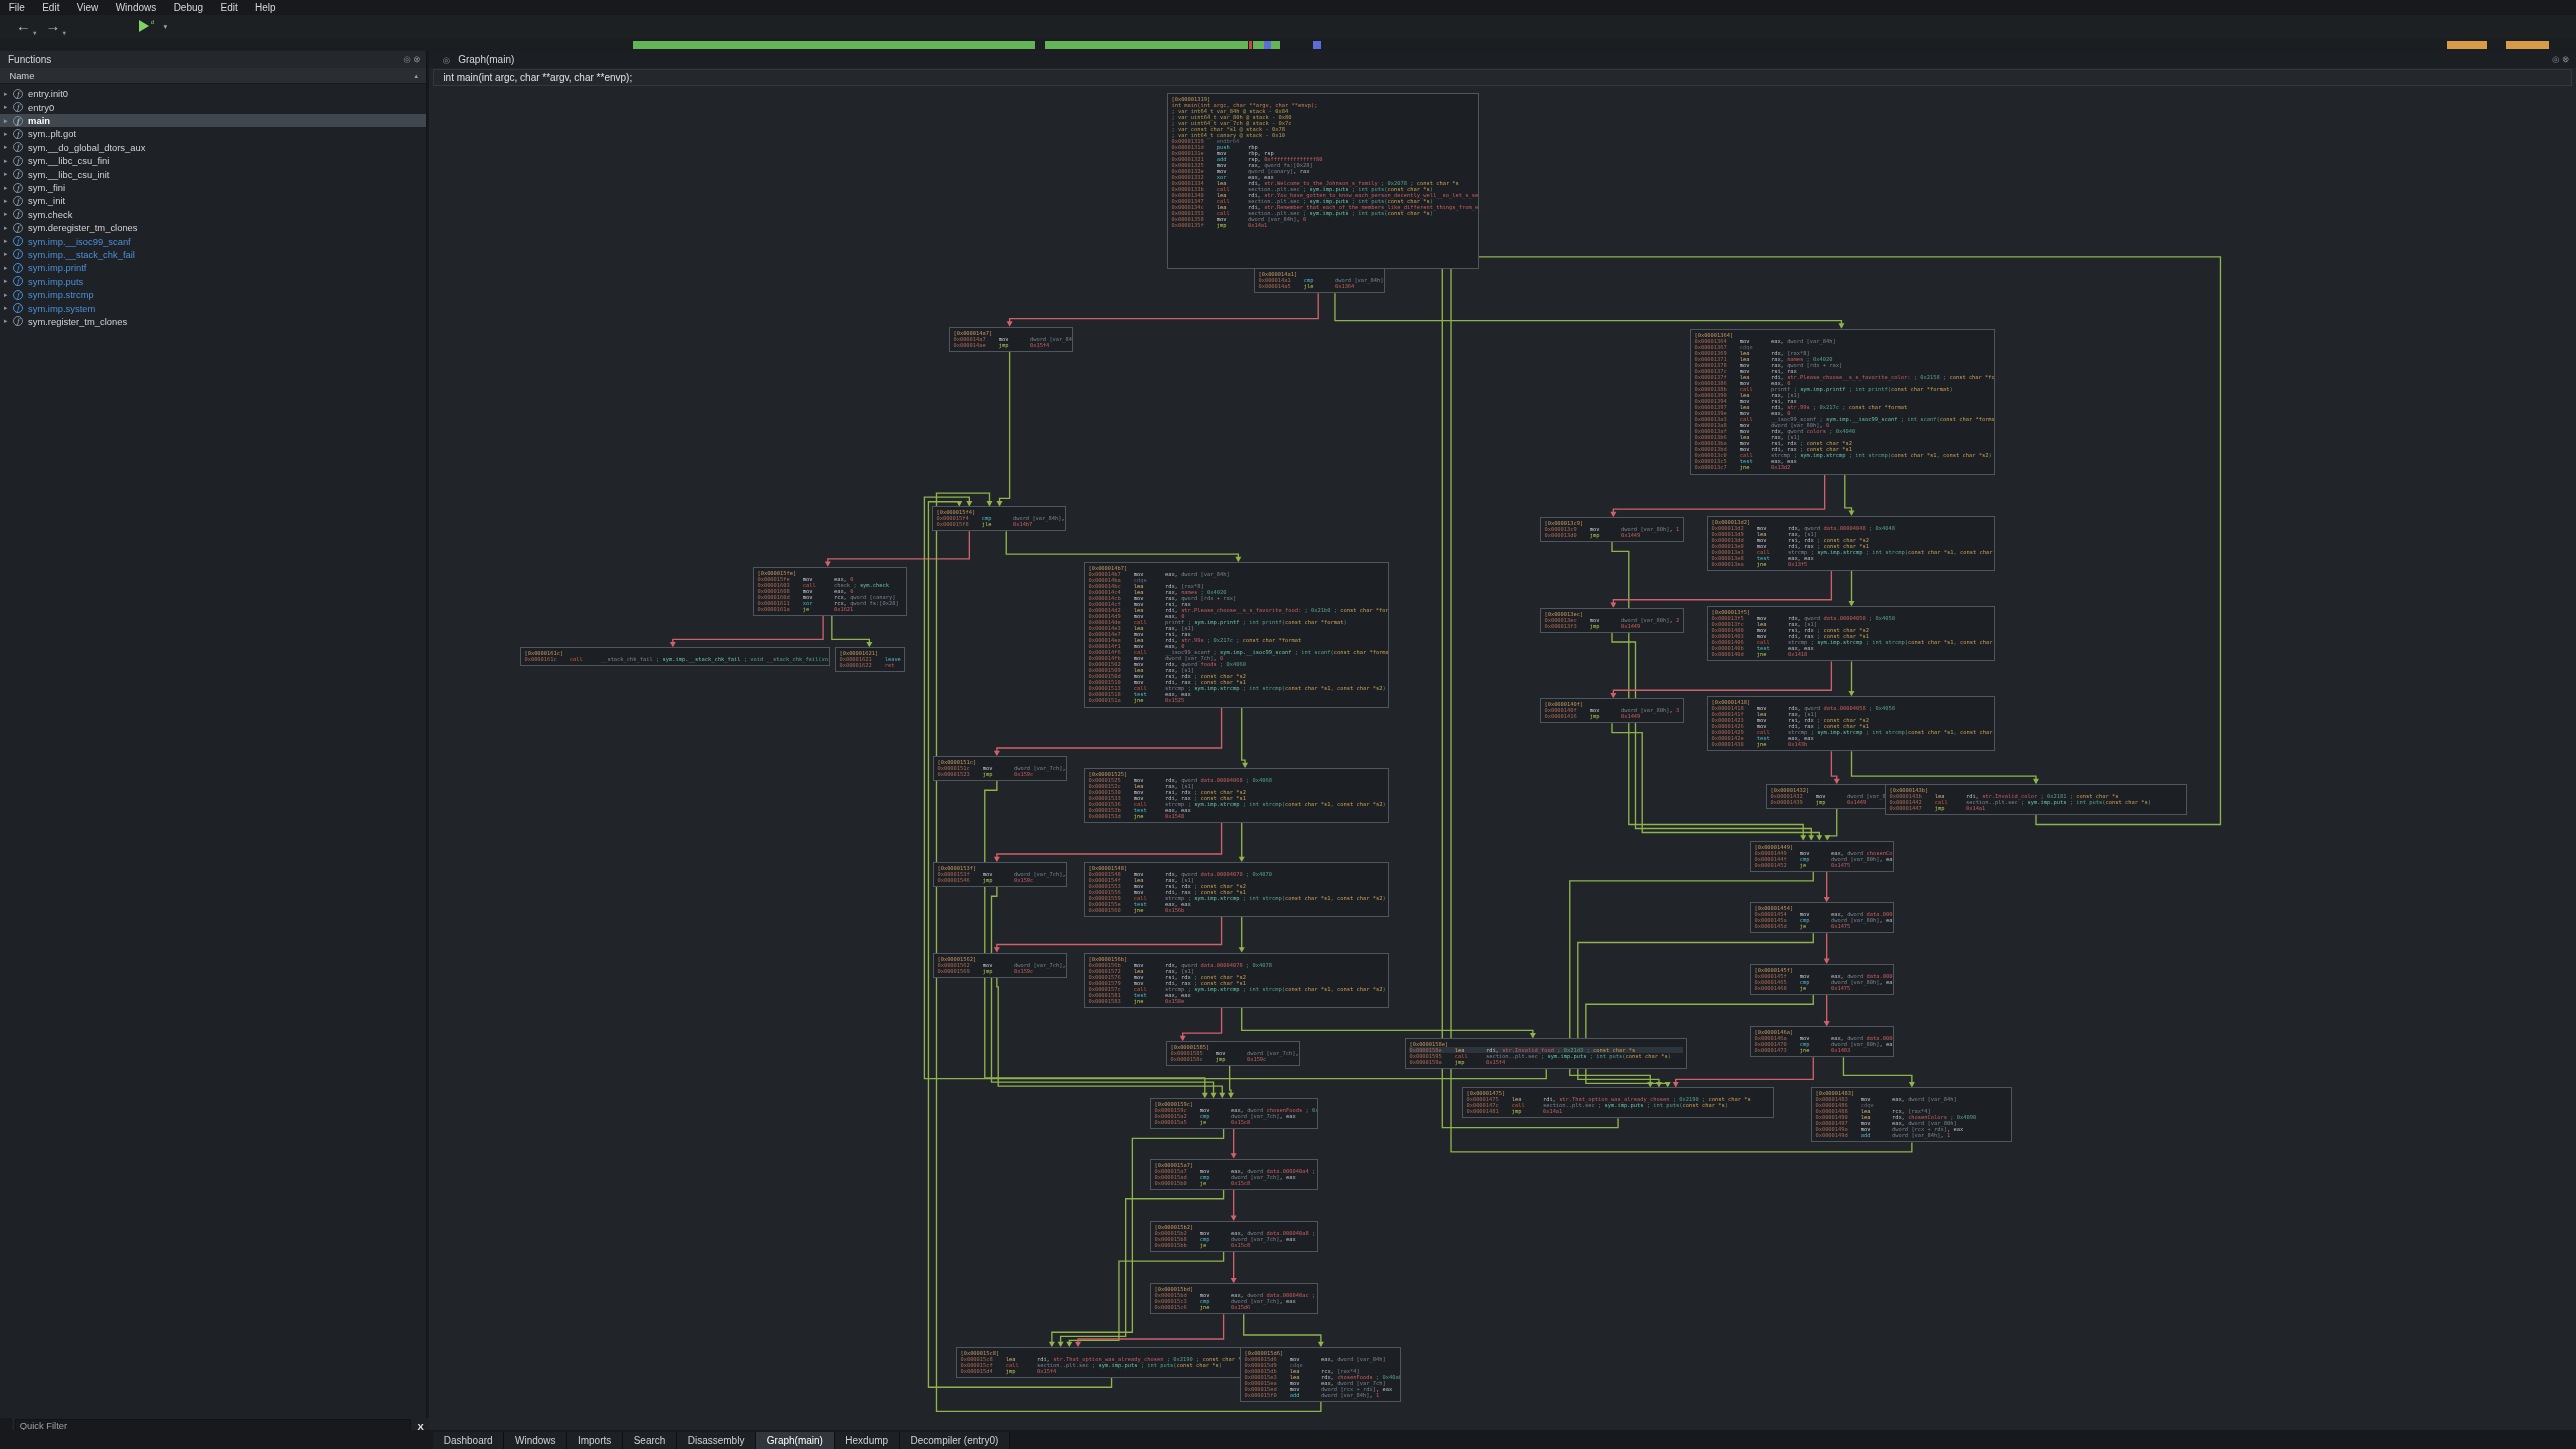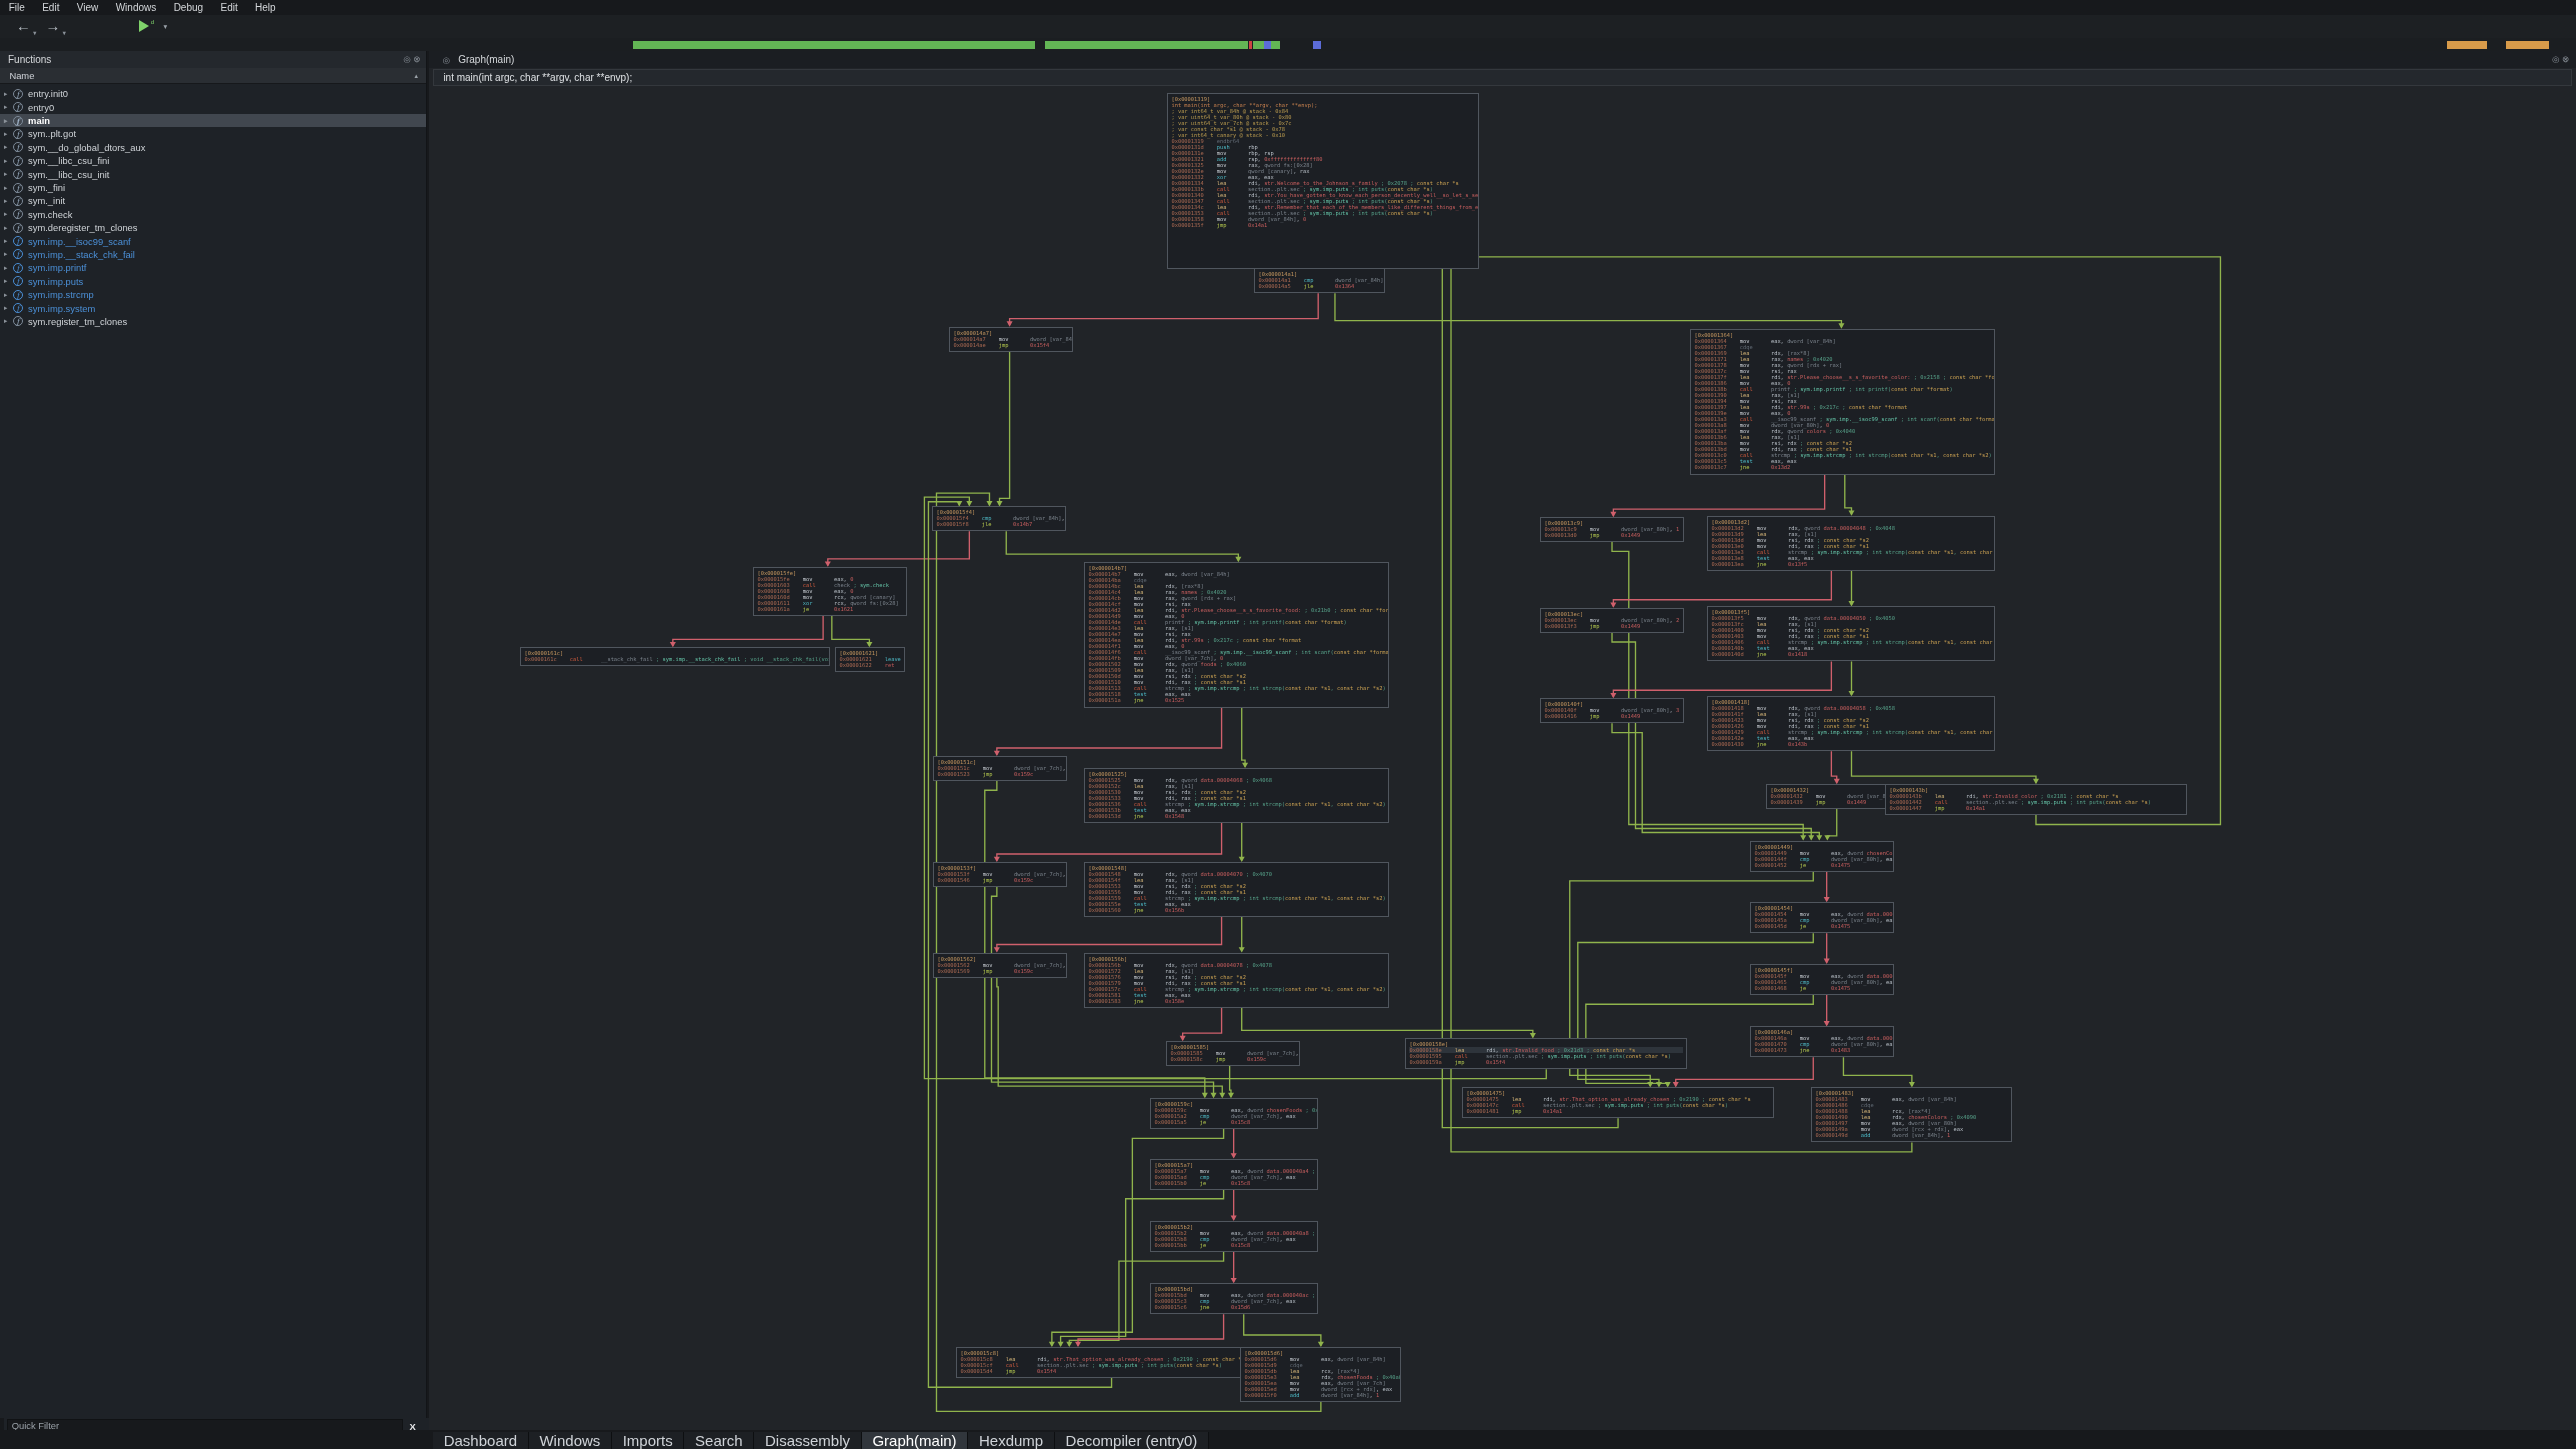--- a/index.html
+++ b/index.html
@@ -28,7 +28,7 @@
   .fnrow .exp { color:#8a9199; font-size:6.7px; width:9.4px; }
   .fnrow .fico { width:10px; height:10px; border:0.7px solid #7e8b99; border-radius:50%; color:#9fb3c8; font-size:7.4px; text-align:center; line-height:9.4px; margin-right:4.7px; font-family:"DejaVu Serif",serif; font-style:italic; }
   .fnrow.imp .fico { border-color:#4b8fd6; color:#4b8fd6; }
-  #quickfilter { position:absolute; left:4px; top:1418px; width:427px; height:16px; background:#1e2227; display:flex; align-items:center; }
+  #quickfilter { position:absolute; left:12px; top:1418px; width:427px; height:16px; background:#1e2227; display:flex; align-items:center; }
   #qf-input { width:396px; height:13.4px; margin-left:2.7px; background:#17191c; border:0.7px solid #101214; color:#9aa1a8; font-size:9.4px; padding-left:4px; }
   #qf-input::placeholder { color:#9aa1a8; }
   #qf-x { color:#e8eaec; font-weight:bold; font-size:9.4px; margin-left:6.7px; }

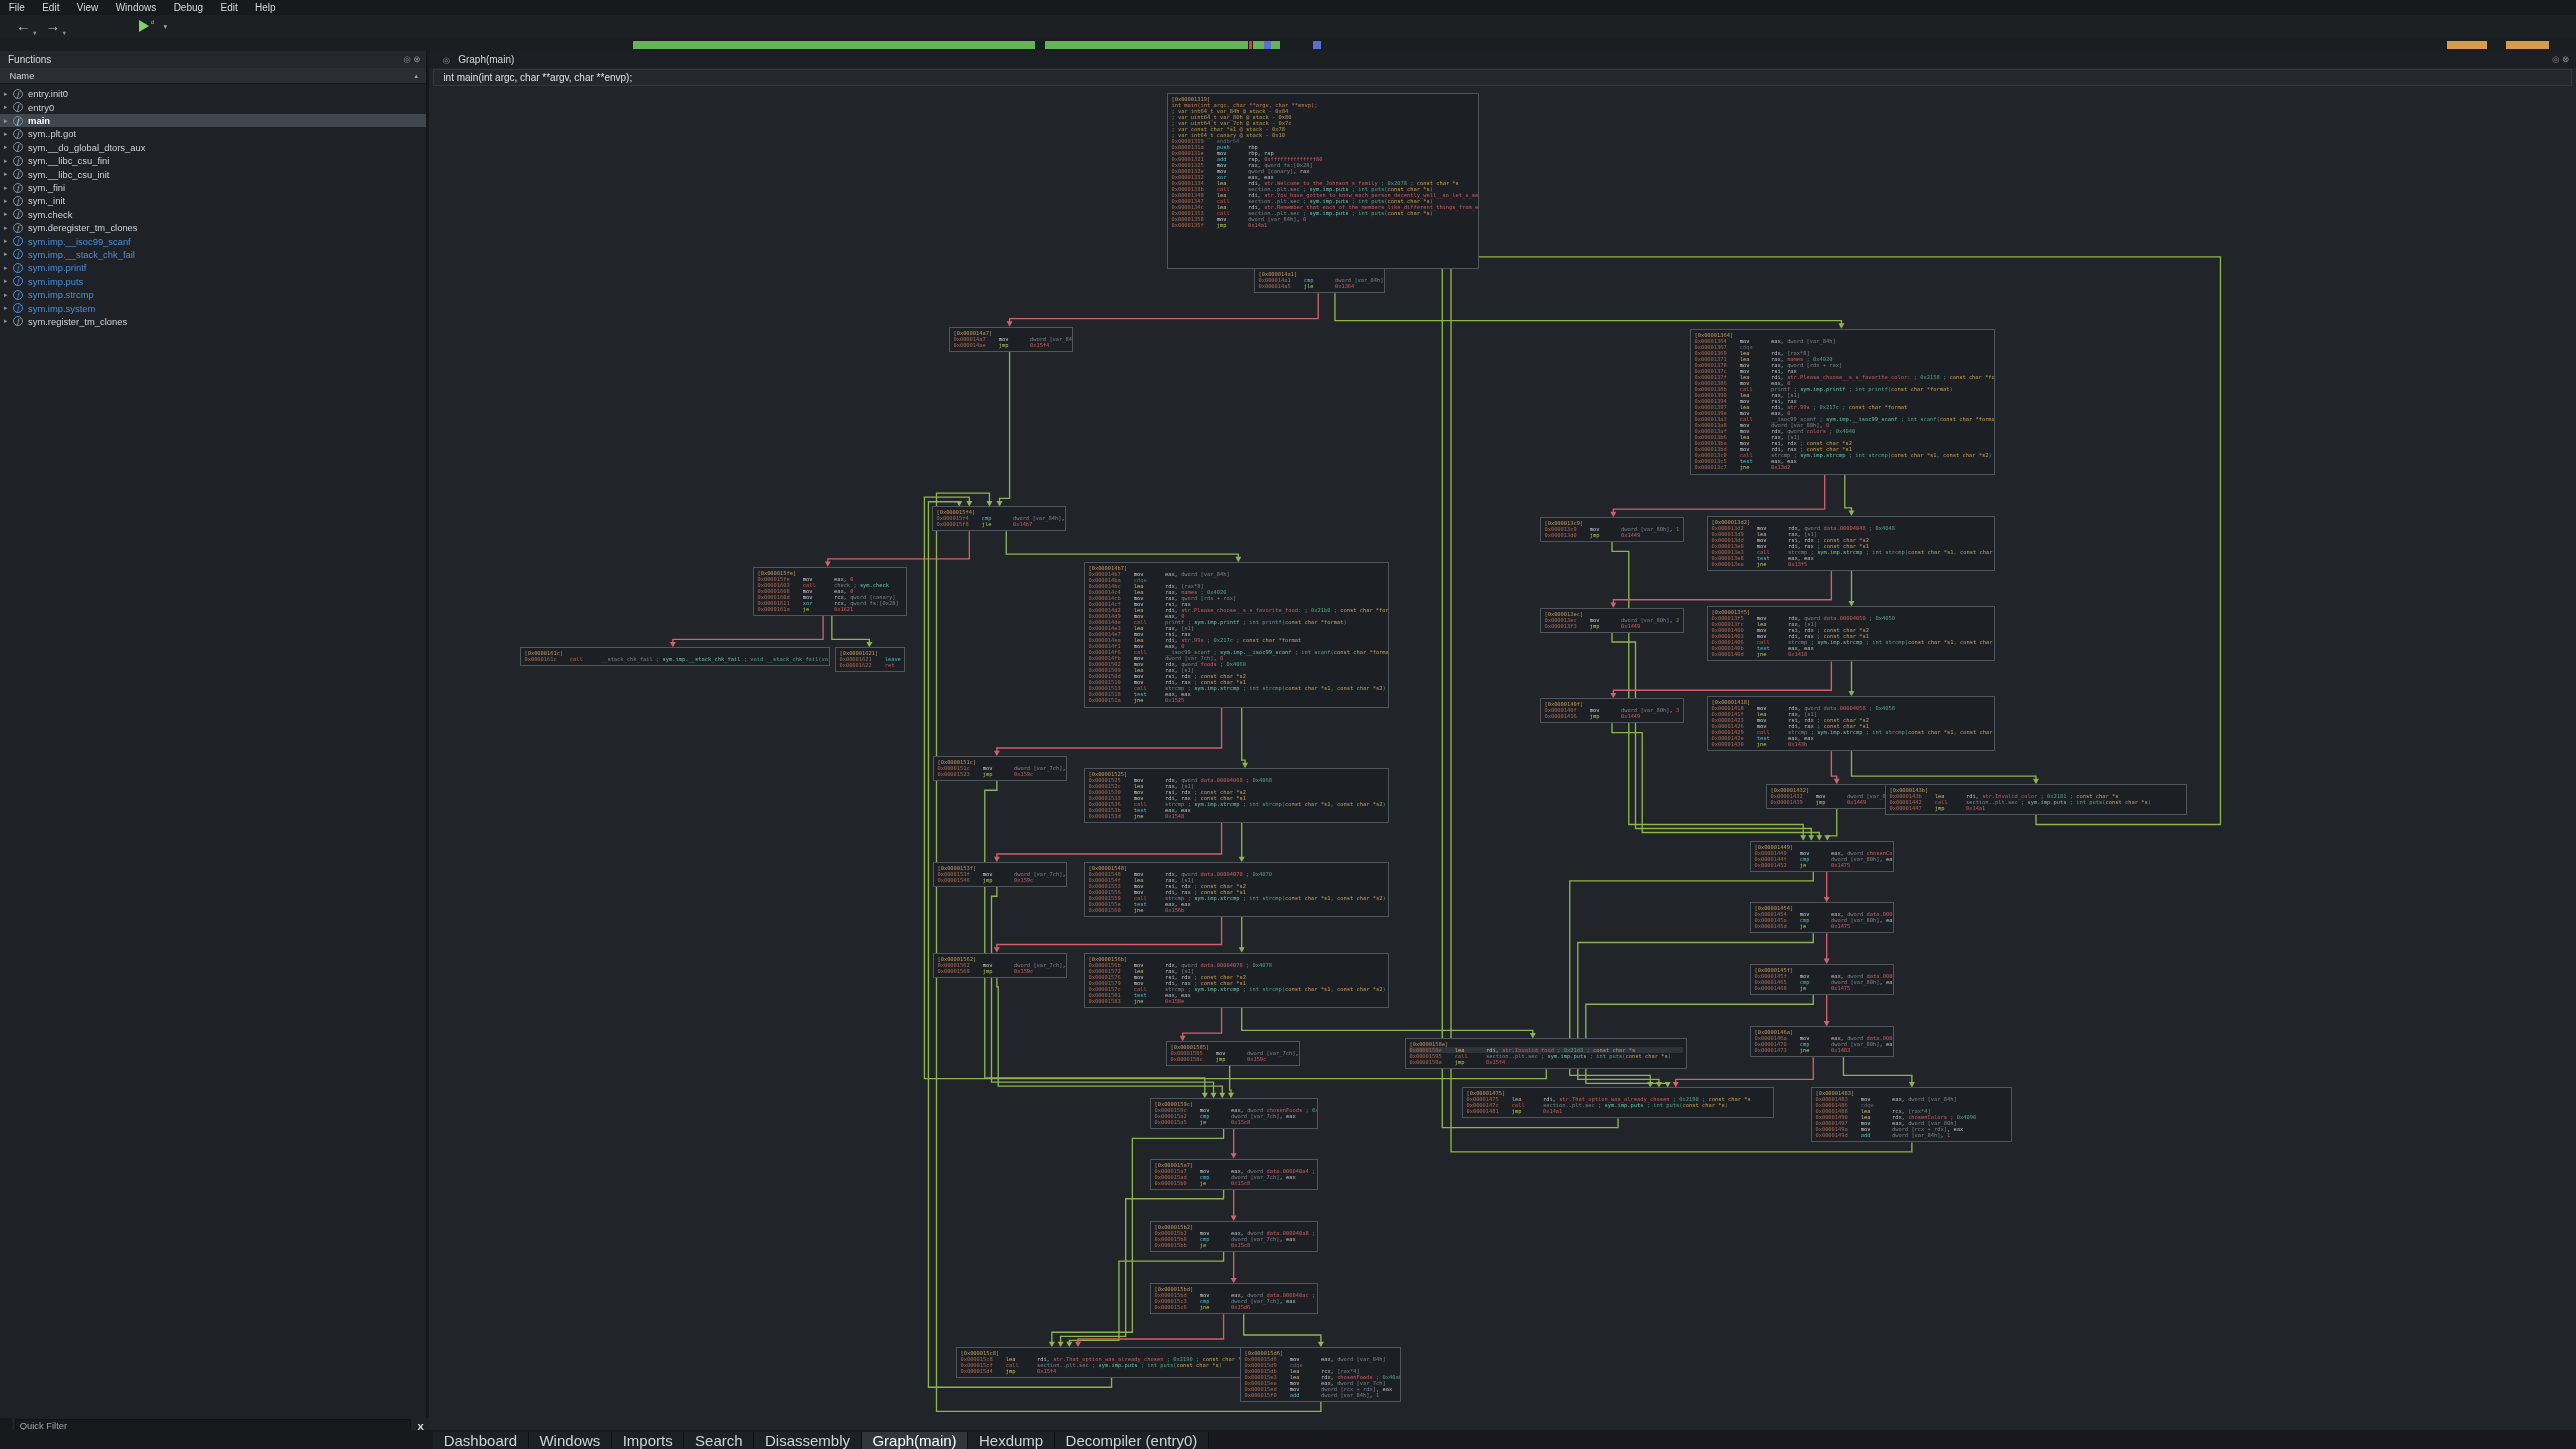--- a/index.html
+++ b/index.html
@@ -51,7 +51,7 @@
   .cmt { color:#56a189; } .cmtb { color:#63c0a5; } .cmtg { color:#c9a052; }
   .sigline { color:#c9824f; } .varline { color:#b99a4e; }
   #tabsrow { position:absolute; left:0; top:1430px; width:2576px; height:19px; background:#17191c; display:flex; align-items:flex-end; padding-left:433px; }
-  .tab { height:17.4px; line-height:17.4px; padding:0 10.7px; color:#cfd3d8; font-size:15px; background:#1d2024; border-right:0.7px solid #0d0f11; }
+  .tab { height:17.4px; line-height:17.4px; padding:0 10.7px; color:#cfd3d8; font-size:10px; background:#1d2024; border-right:0.7px solid #0d0f11; }
   .tab.active { background:#31363c; color:#ffffff; }
 </style>
 </head>

